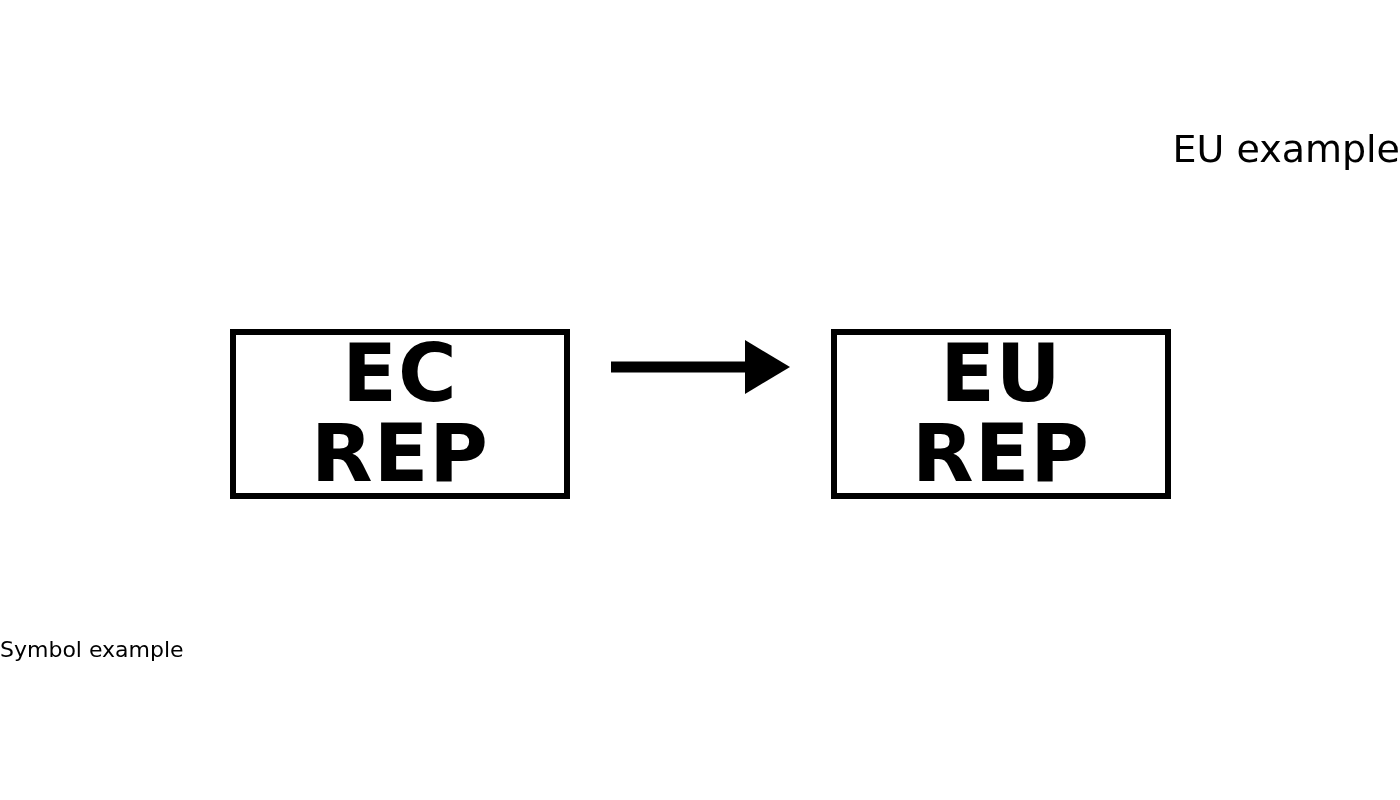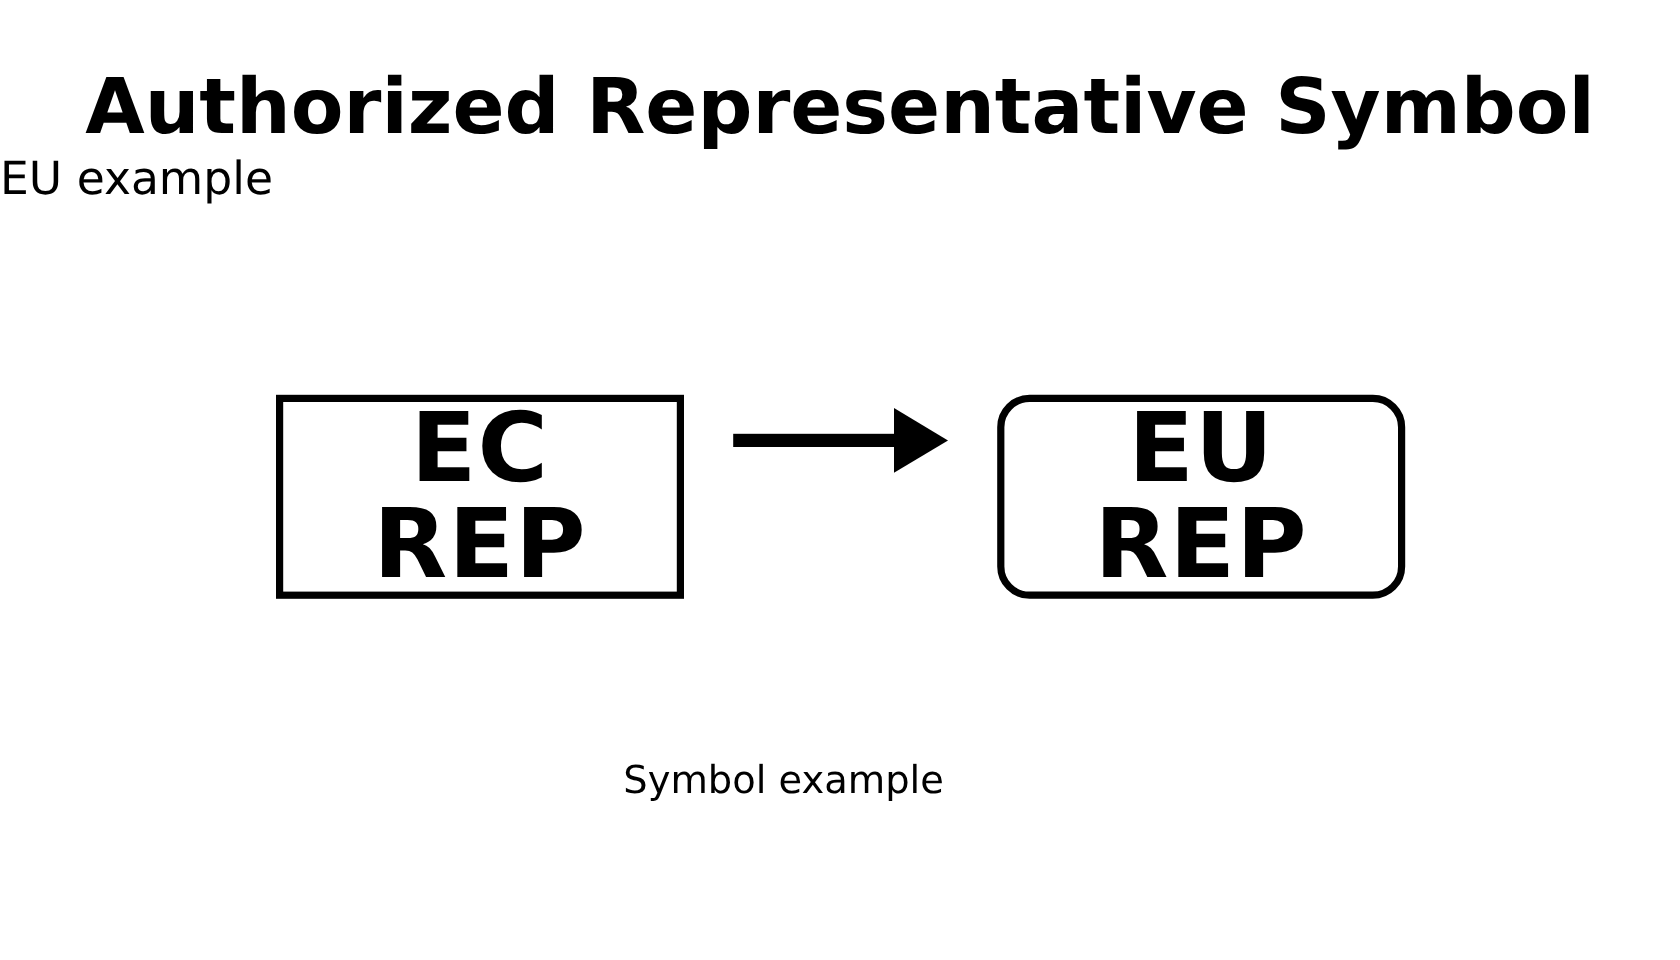--- a/index.html
+++ b/index.html
@@ -89,7 +89,6 @@
 
 <div class="figure">
 
-  <div class="title">Authorized Representative Symbol</div>
 
   <div class="subtitle">EU example</div>
 

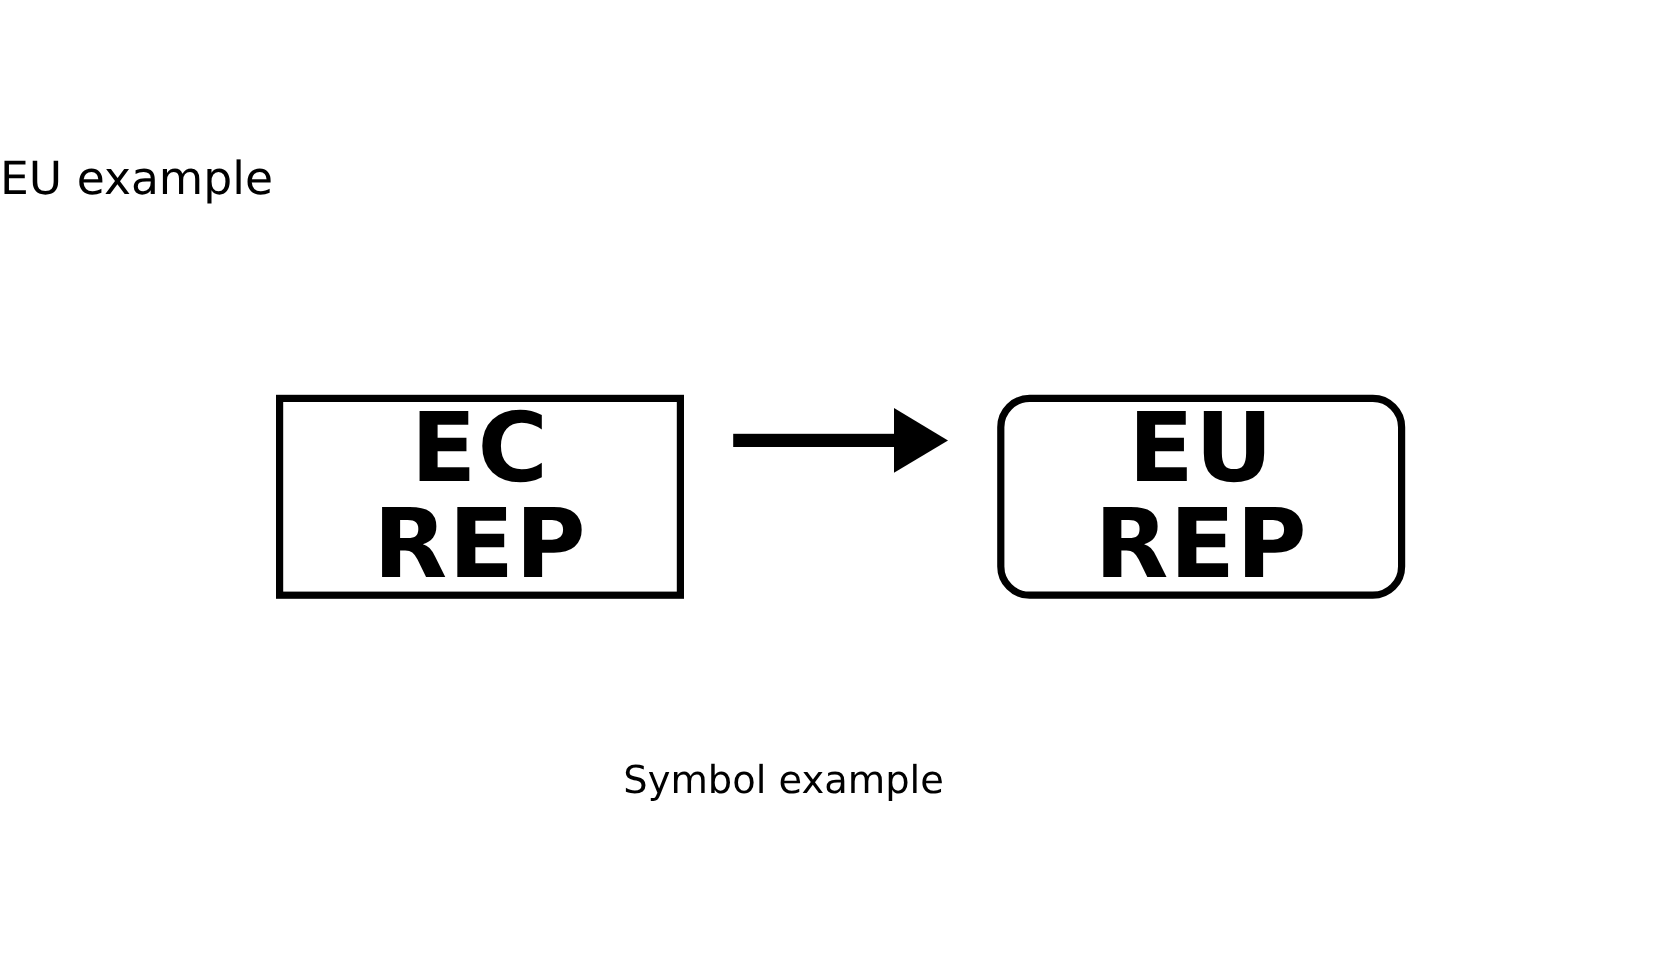--- a/index.html
+++ b/index.html
@@ -37,7 +37,7 @@
     left: 0;
     top: 130px;
     width: 1400px;
-    text-align: left;
+    text-align: right;
     font-size: 38px;
     line-height: 38px;
     font-weight: normal;

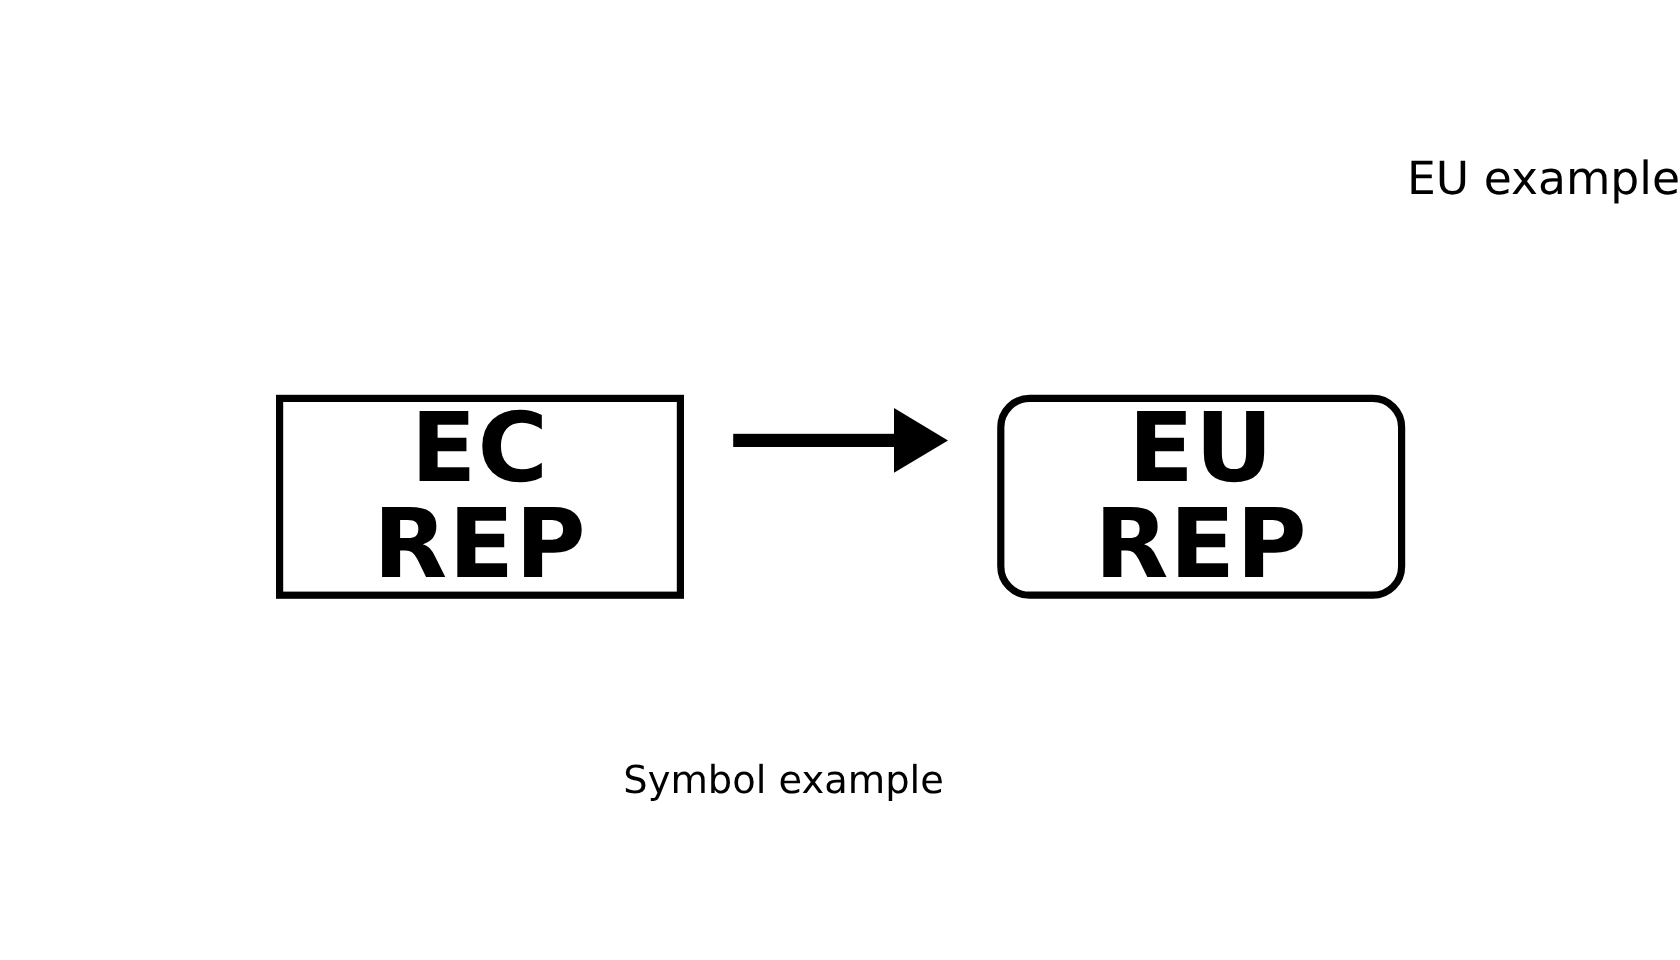--- a/index.html
+++ b/index.html
@@ -57,7 +57,7 @@
     margin-top: 48px;
   }
   .symbol-box.left  { left: 230px; }
-  .symbol-box.right { left: 831px; border-radius: 27px; }
+  .symbol-box.right { left: 831px; }
   .symbol-line {
     font-size: 80px;
     line-height: 80px;

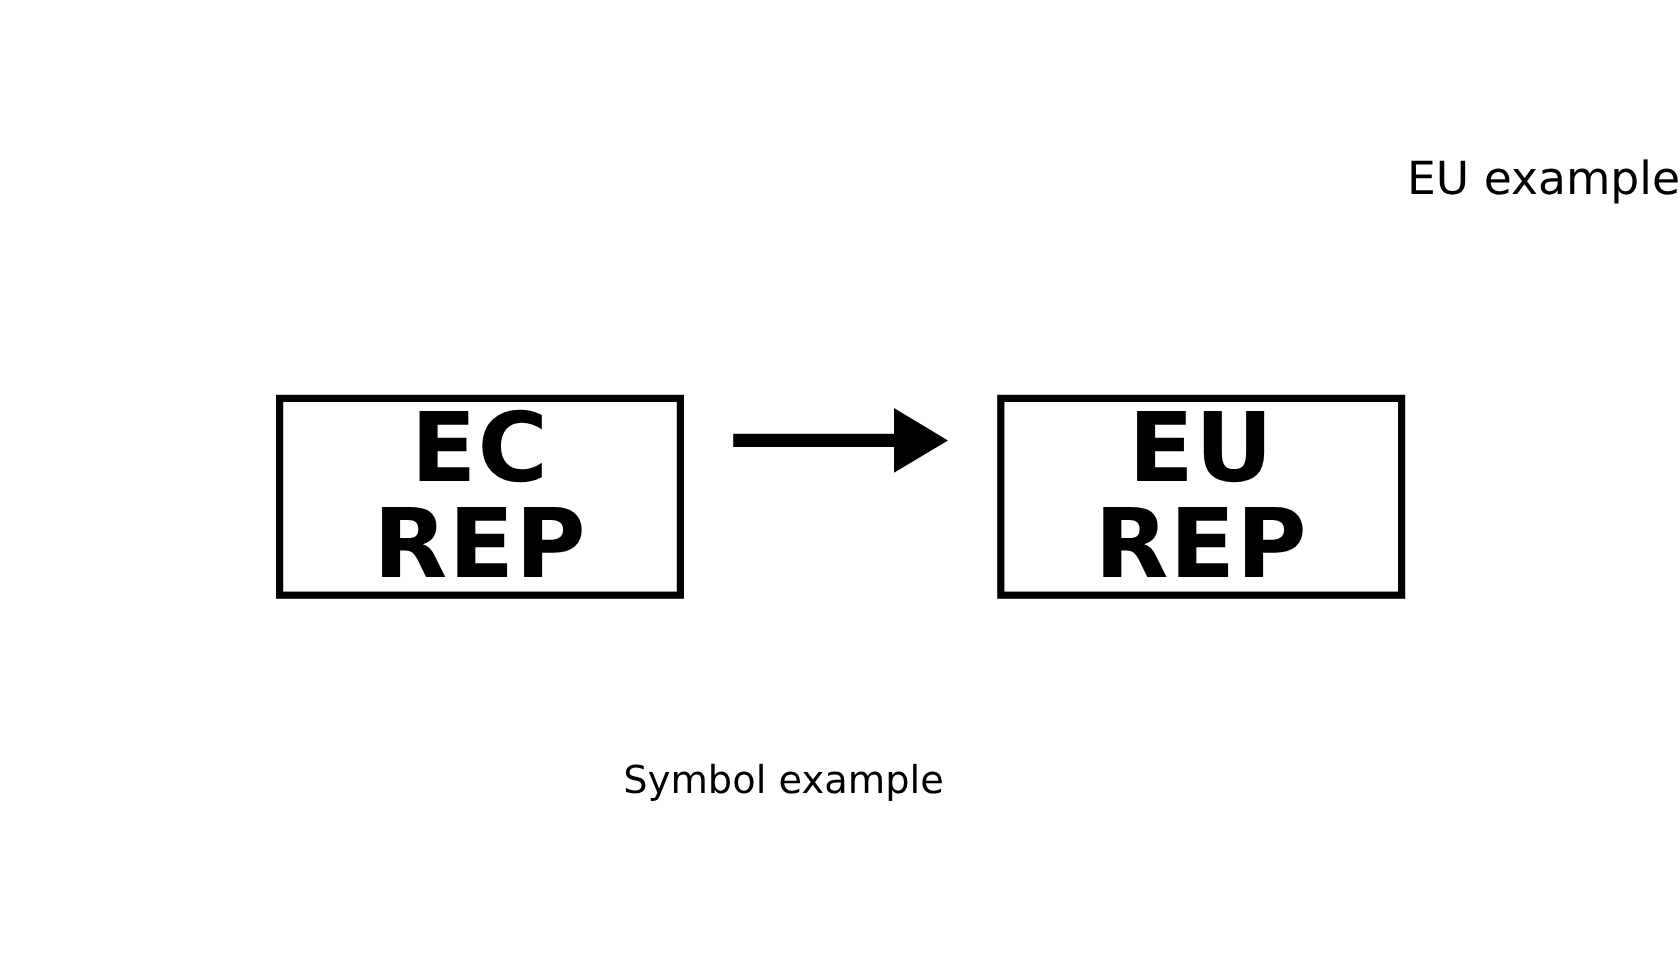--- a/index.html
+++ b/index.html
@@ -78,8 +78,8 @@
     left: 0;
     top: 634px;
     width: 1306px;
-    text-align: center;
-    font-size: 32px;
+    text-align: left;
+    font-size: 22px;
     line-height: 32px;
     font-weight: normal;
   }

